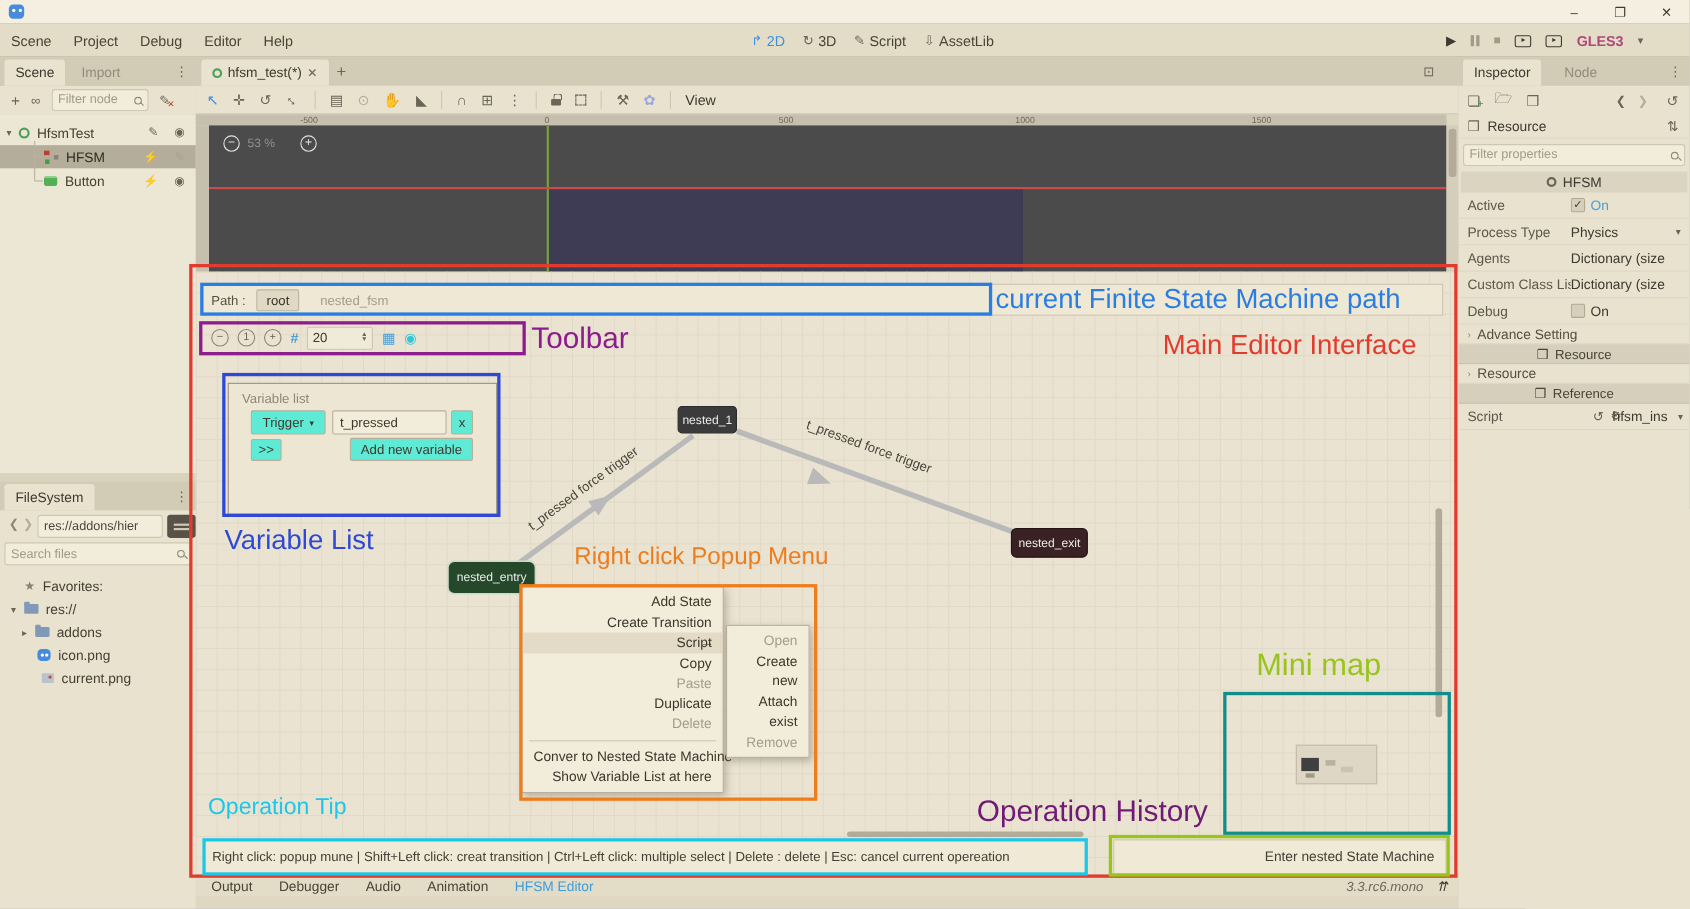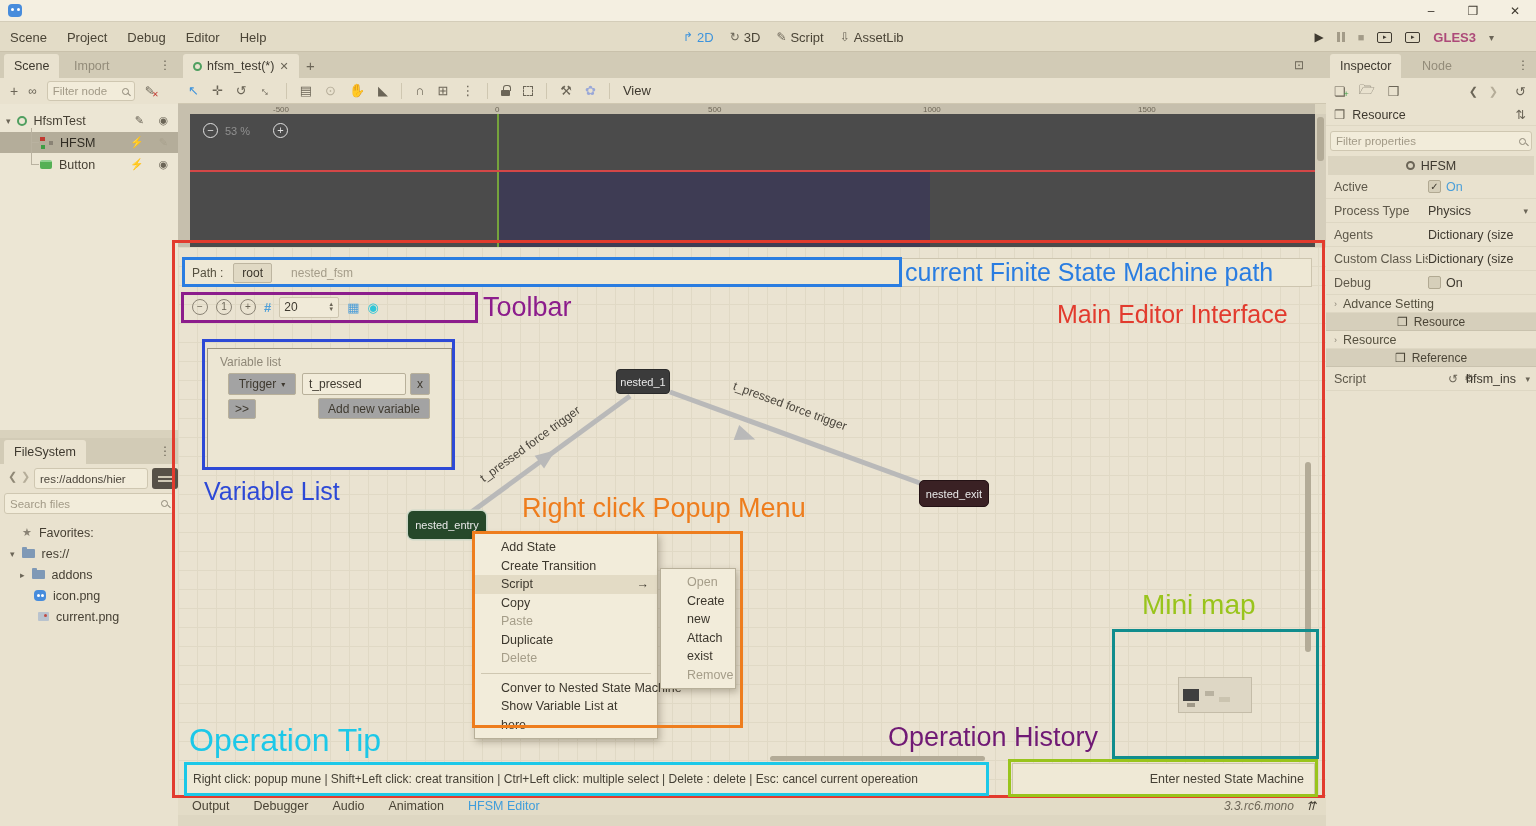--- a/index.html
+++ b/index.html
@@ -80,7 +80,7 @@
   .spin { width: 60px; height: 21px; background: #f0ead8; border: 1px solid #cdc5af; border-radius: 2px; display: flex; align-items: center; justify-content: space-between; padding: 0 4px; font-size: 12px; color: #3e392f; }
   .spin .arr { font-size: 6px; line-height: 5px; color: #6b6557; text-align: center; }
   .varlist { position: absolute; left: 29px; top: 101px; width: 245px; height: 120px; background: #ece6d3; border: 1px solid #9a927e; font-size: 12px; }
-  .vbtn { position: absolute; background: #a3a3a3; border: 1px solid #b8b09a; border-radius: 2px; font-size: 12px; color: #3e392f; display: flex; align-items: center; justify-content: center; }
+  .vbtn { position: absolute; background: #5eead4; border: 1px solid #b8b09a; border-radius: 2px; font-size: 12px; color: #3e392f; display: flex; align-items: center; justify-content: center; }
   .state { position: absolute; color: #e9e9e9; font-size: 11px; display: flex; align-items: center; justify-content: center; border-radius: 5px; }
   .edgelabel { position: absolute; font-size: 12px; color: #4a453c; white-space: nowrap; }
   .popup { position: absolute; background: #f2ecda; border: 1px solid #b7af99; box-shadow: 2px 3px 7px rgba(60,50,30,.3); font-size: 12.5px; color: #3c372d; padding: 4px 0; z-index: 5; }

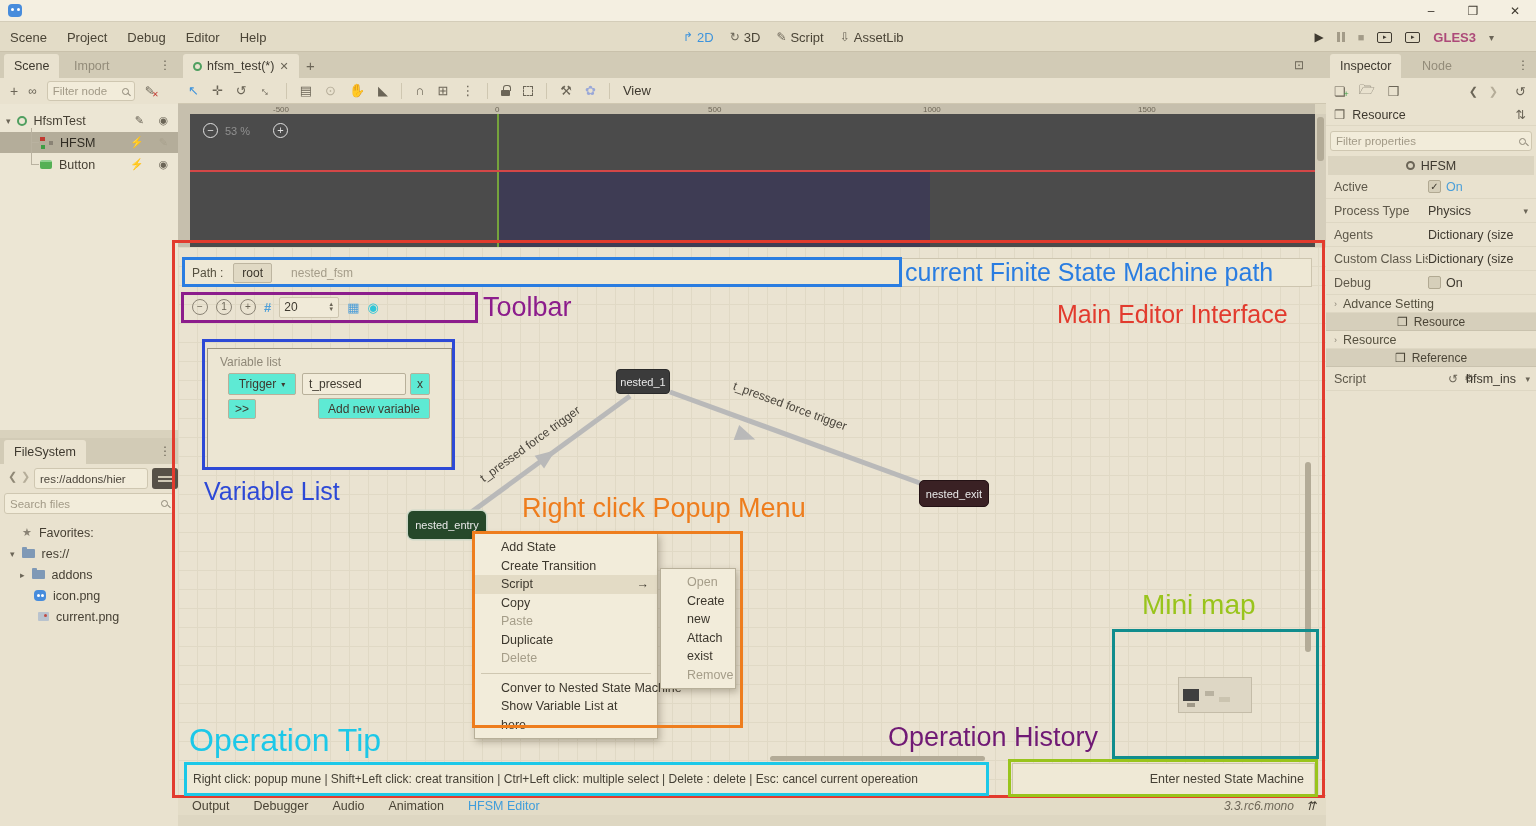--- a/index.html
+++ b/index.html
@@ -503,7 +503,7 @@
   <div class="ann annlab" style="left:204px;top:477px;color:#2d49d6;">Variable List</div>
 
   <div class="ann annbox" style="left:472px;top:531px;width:271px;height:197px;border-color:#ee7d1d;z-index:11;"></div>
-  <div class="ann annlab" style="left:522px;top:493px;color:#ee7d1d;font-size:27px;">Right click Popup Menu</div>
+  <div class="ann annlab" style="left:522px;top:493px;color:#ee7d1d;font-size:22px;">Right click Popup Menu</div>
 
   <div class="ann annbox" style="left:1112px;top:629px;width:207px;height:130px;border-color:#108d8d;"></div>
   <div class="ann annlab" style="left:1142px;top:589px;color:#99c41c;font-size:28px;">Mini map</div>

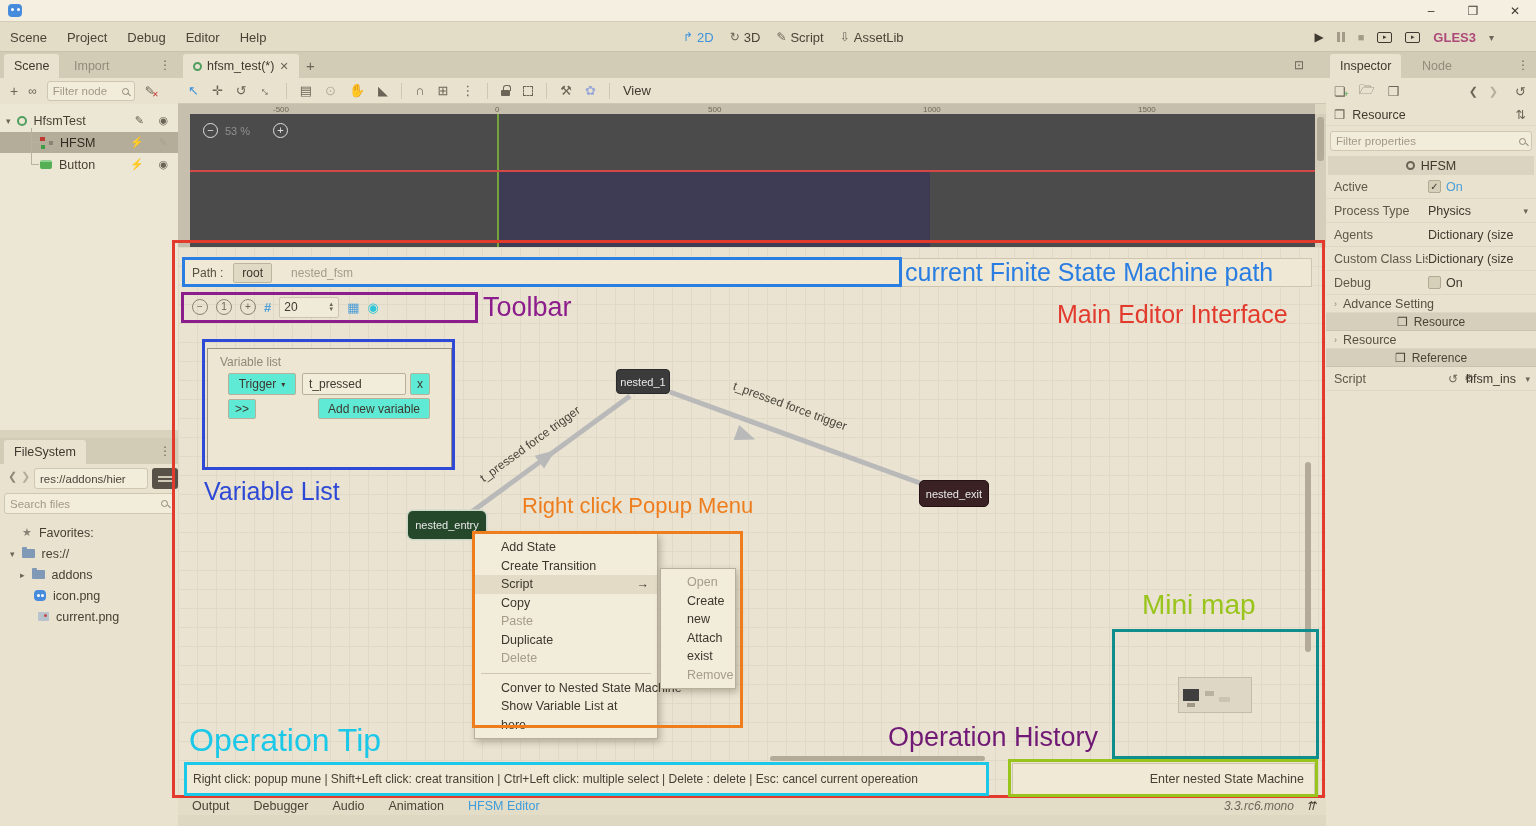--- a/index.html
+++ b/index.html
@@ -84,7 +84,7 @@
   .state { position: absolute; color: #e9e9e9; font-size: 11px; display: flex; align-items: center; justify-content: center; border-radius: 5px; }
   .edgelabel { position: absolute; font-size: 12px; color: #4a453c; white-space: nowrap; }
   .popup { position: absolute; background: #f2ecda; border: 1px solid #b7af99; box-shadow: 2px 3px 7px rgba(60,50,30,.3); font-size: 12.5px; color: #3c372d; padding: 4px 0; z-index: 5; }
-  .popup .item { line-height: 18.5px; padding: 0 26px; position: relative; }
+  .popup .item { line-height: 18.5px; padding: 0 10px; position: relative; text-align: right; }
   .popup .item.dis { color: #a59d89; }
   .popup .item.hl { background: #e3dbc5; }
   .popup .item .subarr { position: absolute; right: 8px; }

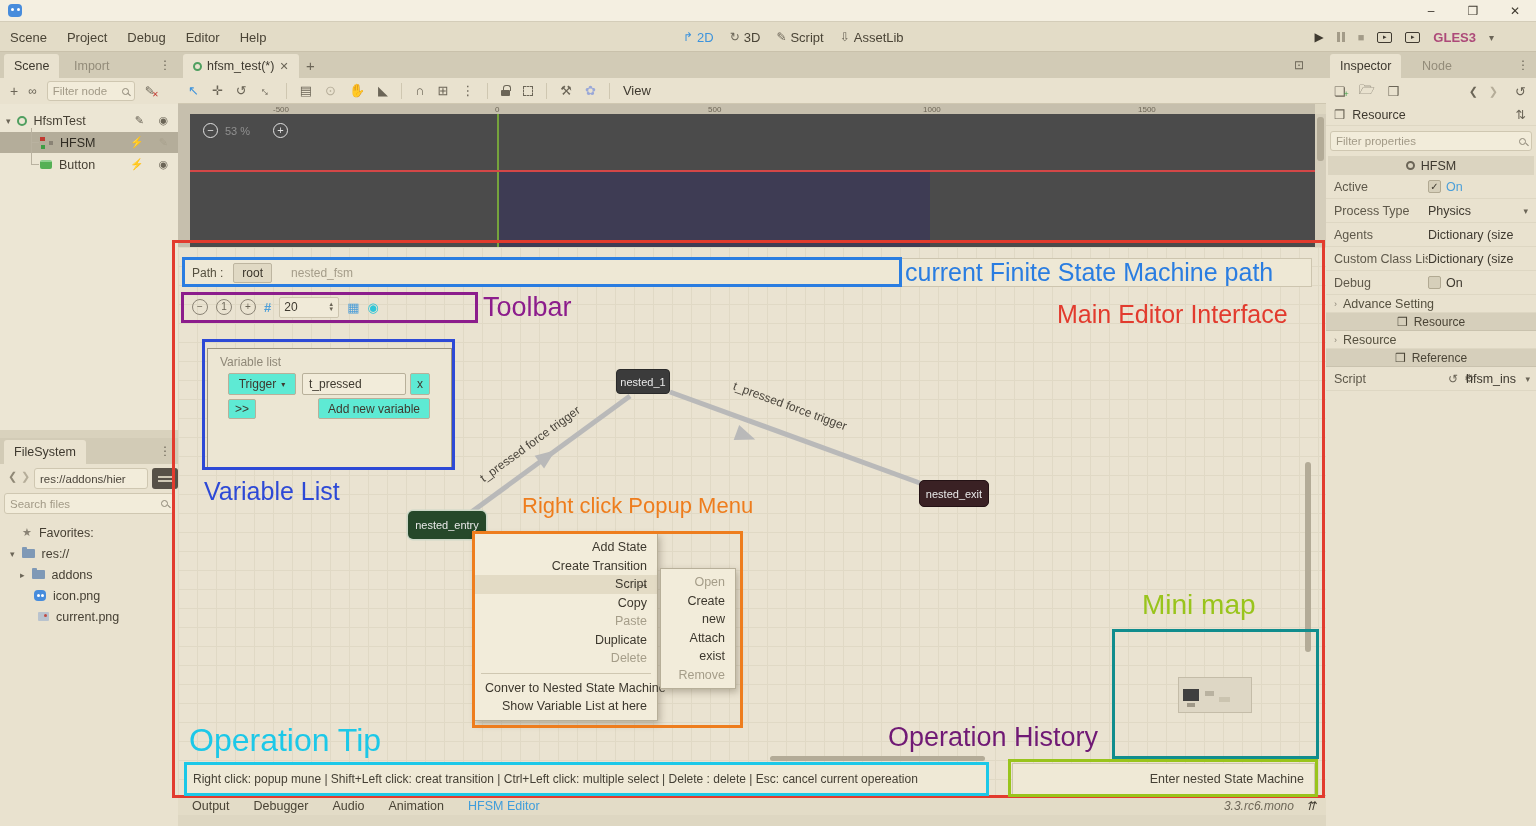--- a/index.html
+++ b/index.html
@@ -509,7 +509,7 @@
   <div class="ann annlab" style="left:1142px;top:589px;color:#99c41c;font-size:28px;">Mini map</div>
 
   <div class="ann annbox" style="left:184px;top:762px;width:805px;height:34px;border-color:#1cc8e8;"></div>
-  <div class="ann annlab" style="left:189px;top:722px;color:#1cc8e8;font-size:32px;">Operation Tip</div>
+  <div class="ann annlab" style="left:189px;top:722px;color:#1cc8e8;font-size:21px;">Operation Tip</div>
 
   <div class="ann annbox" style="left:1008px;top:759px;width:310px;height:38px;border-color:#99c41c;"></div>
   <div class="ann annlab" style="left:888px;top:722px;color:#701a75;font-size:27px;">Operation History</div>

